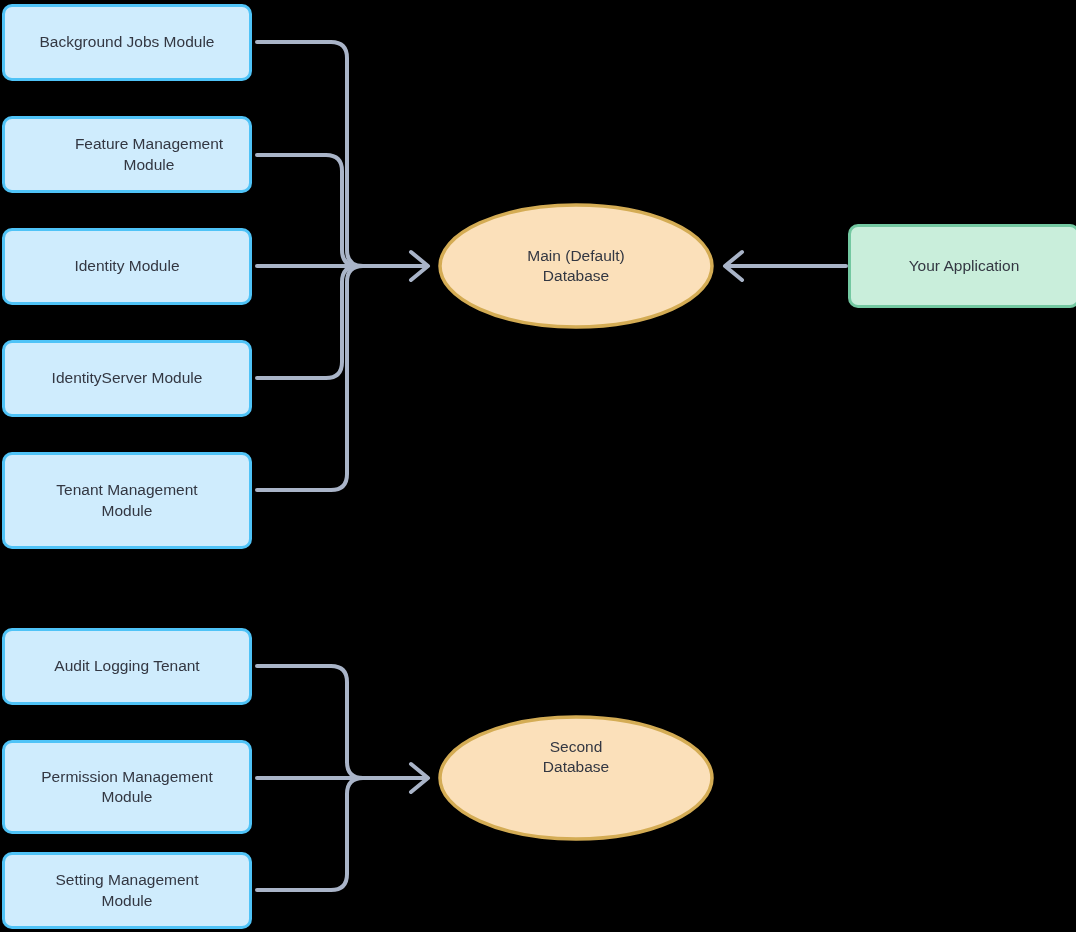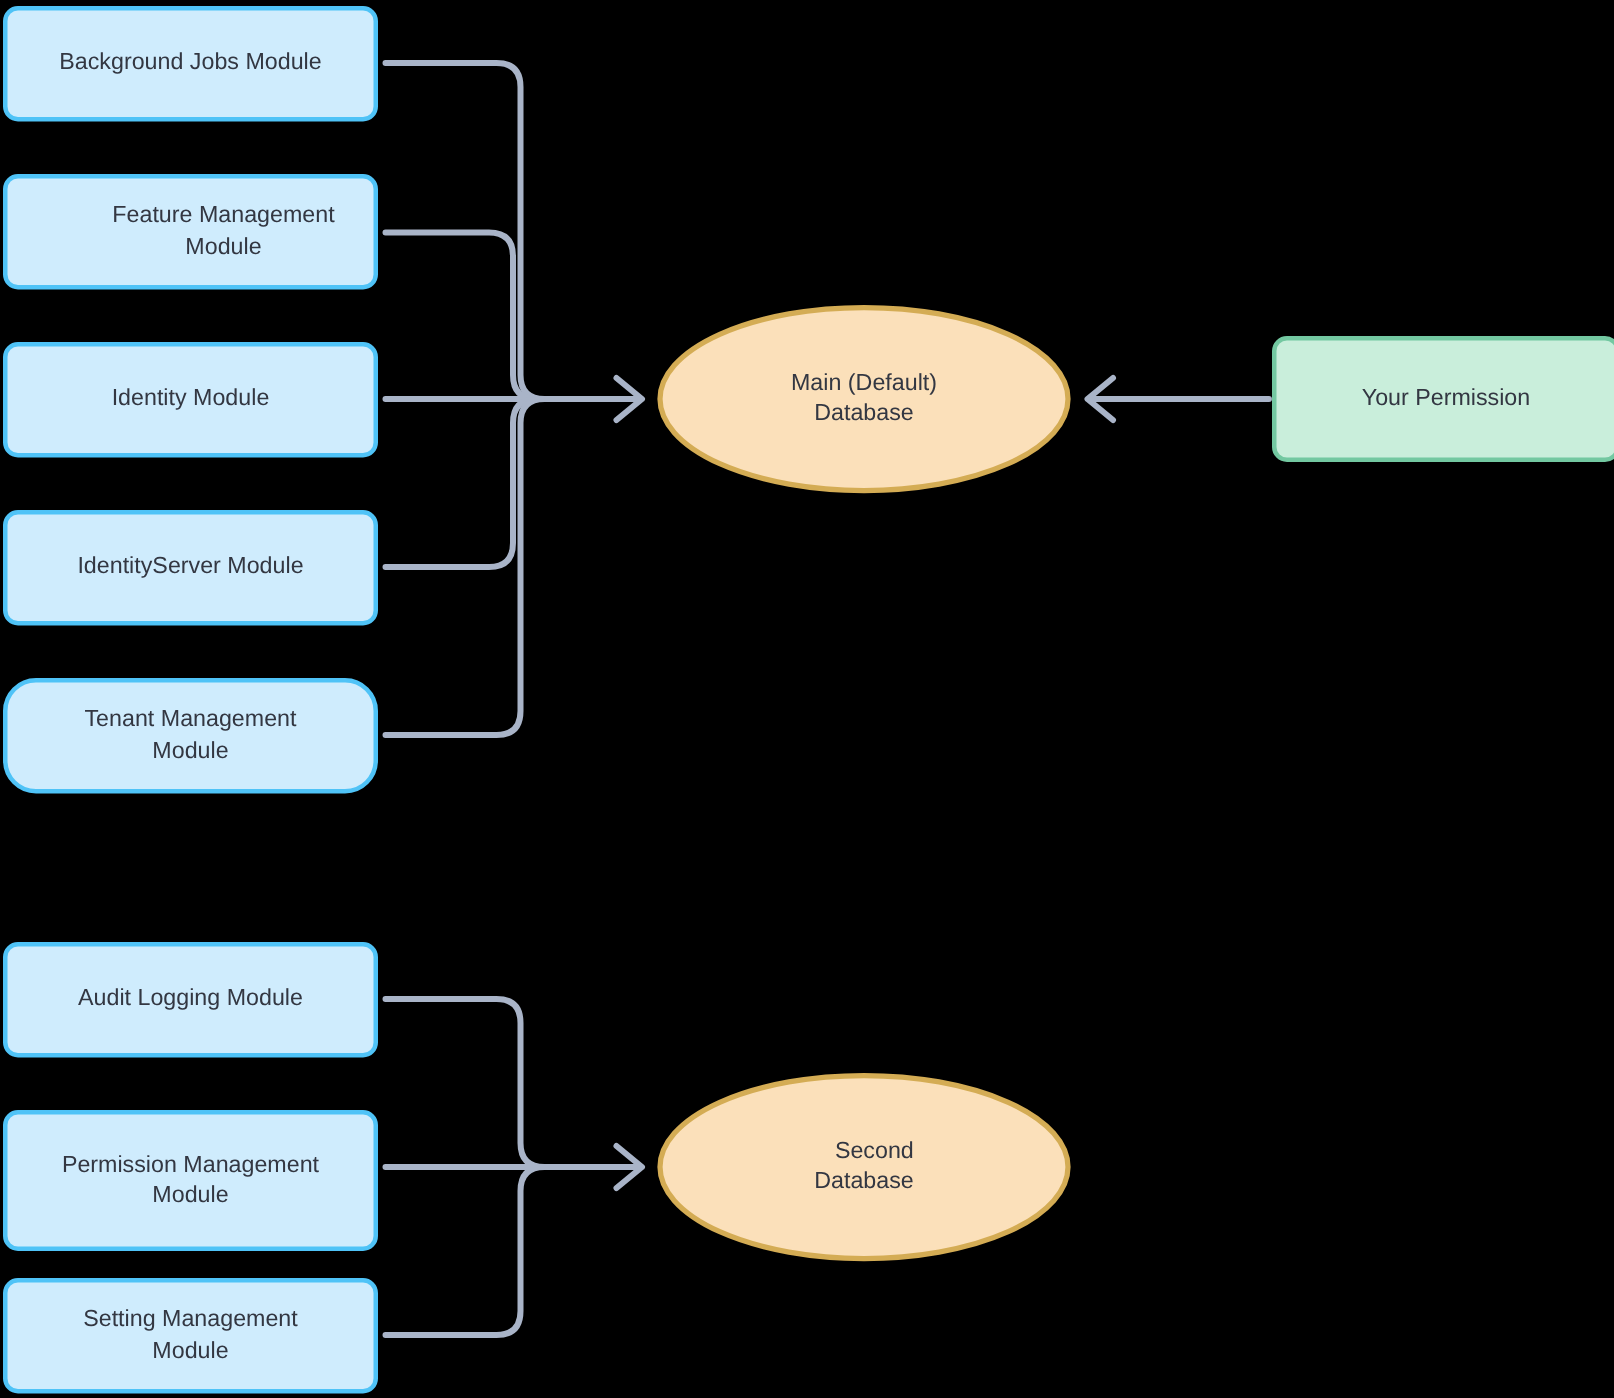--- a/index.html
+++ b/index.html
@@ -139,7 +139,7 @@
   </div>
 
   <div class="node app-box" style="left:848px; top:224px; width:232px; height:84px;">
-    <span class="node-label">Your Permission</span>
+    <span class="node-label">Your Application</span>
   </div>
 
 </div>

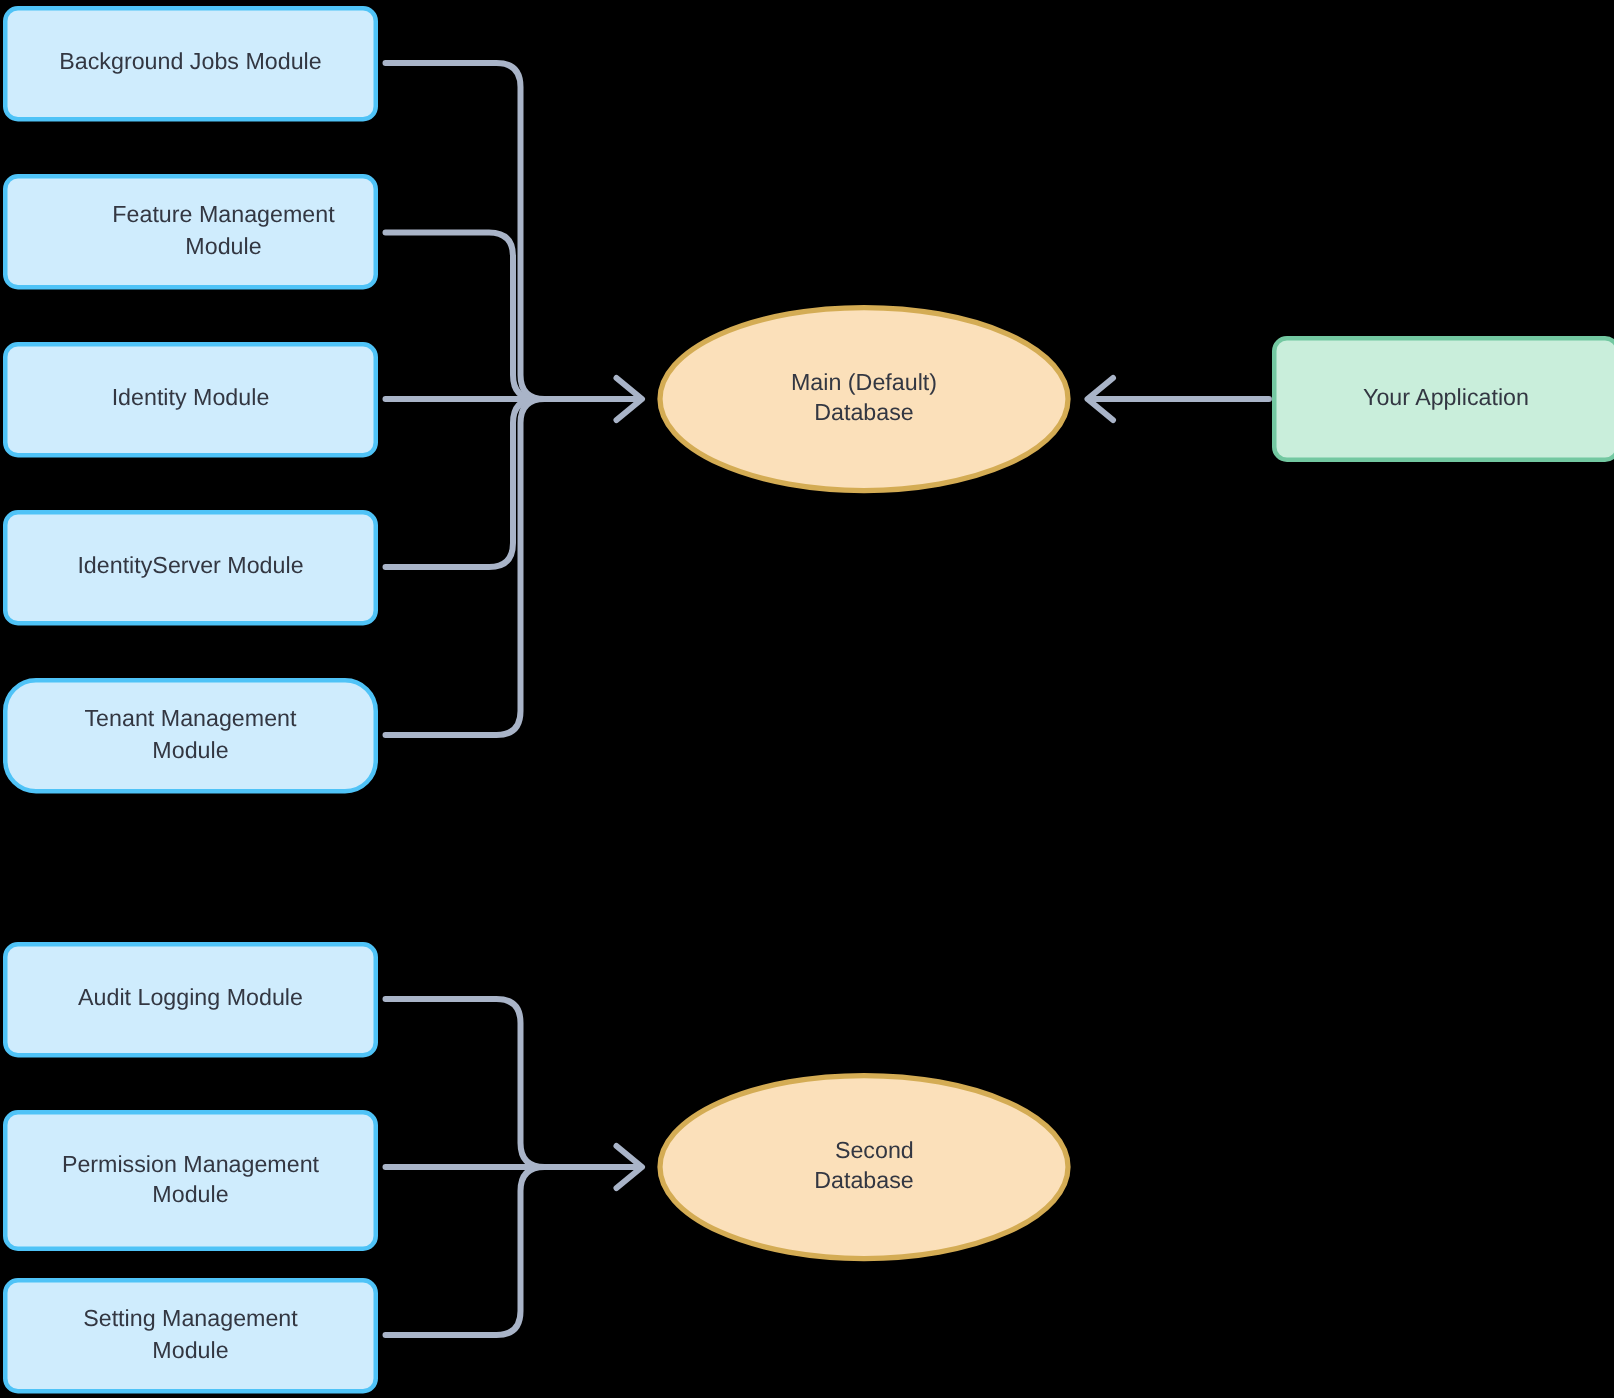--- a/index.html
+++ b/index.html
@@ -109,7 +109,7 @@
     <span class="node-label">Identity Module</span>
   </div>
 
-  <div class="node module-box" style="left:2px; top:452px; width:250px; height:77px;border-radius:22px;">
+  <div class="node module-box" style="left:2px; top:452px; width:250px; height:97px;">
     <span class="node-label">Tenant Management
 Module</span>
   </div>

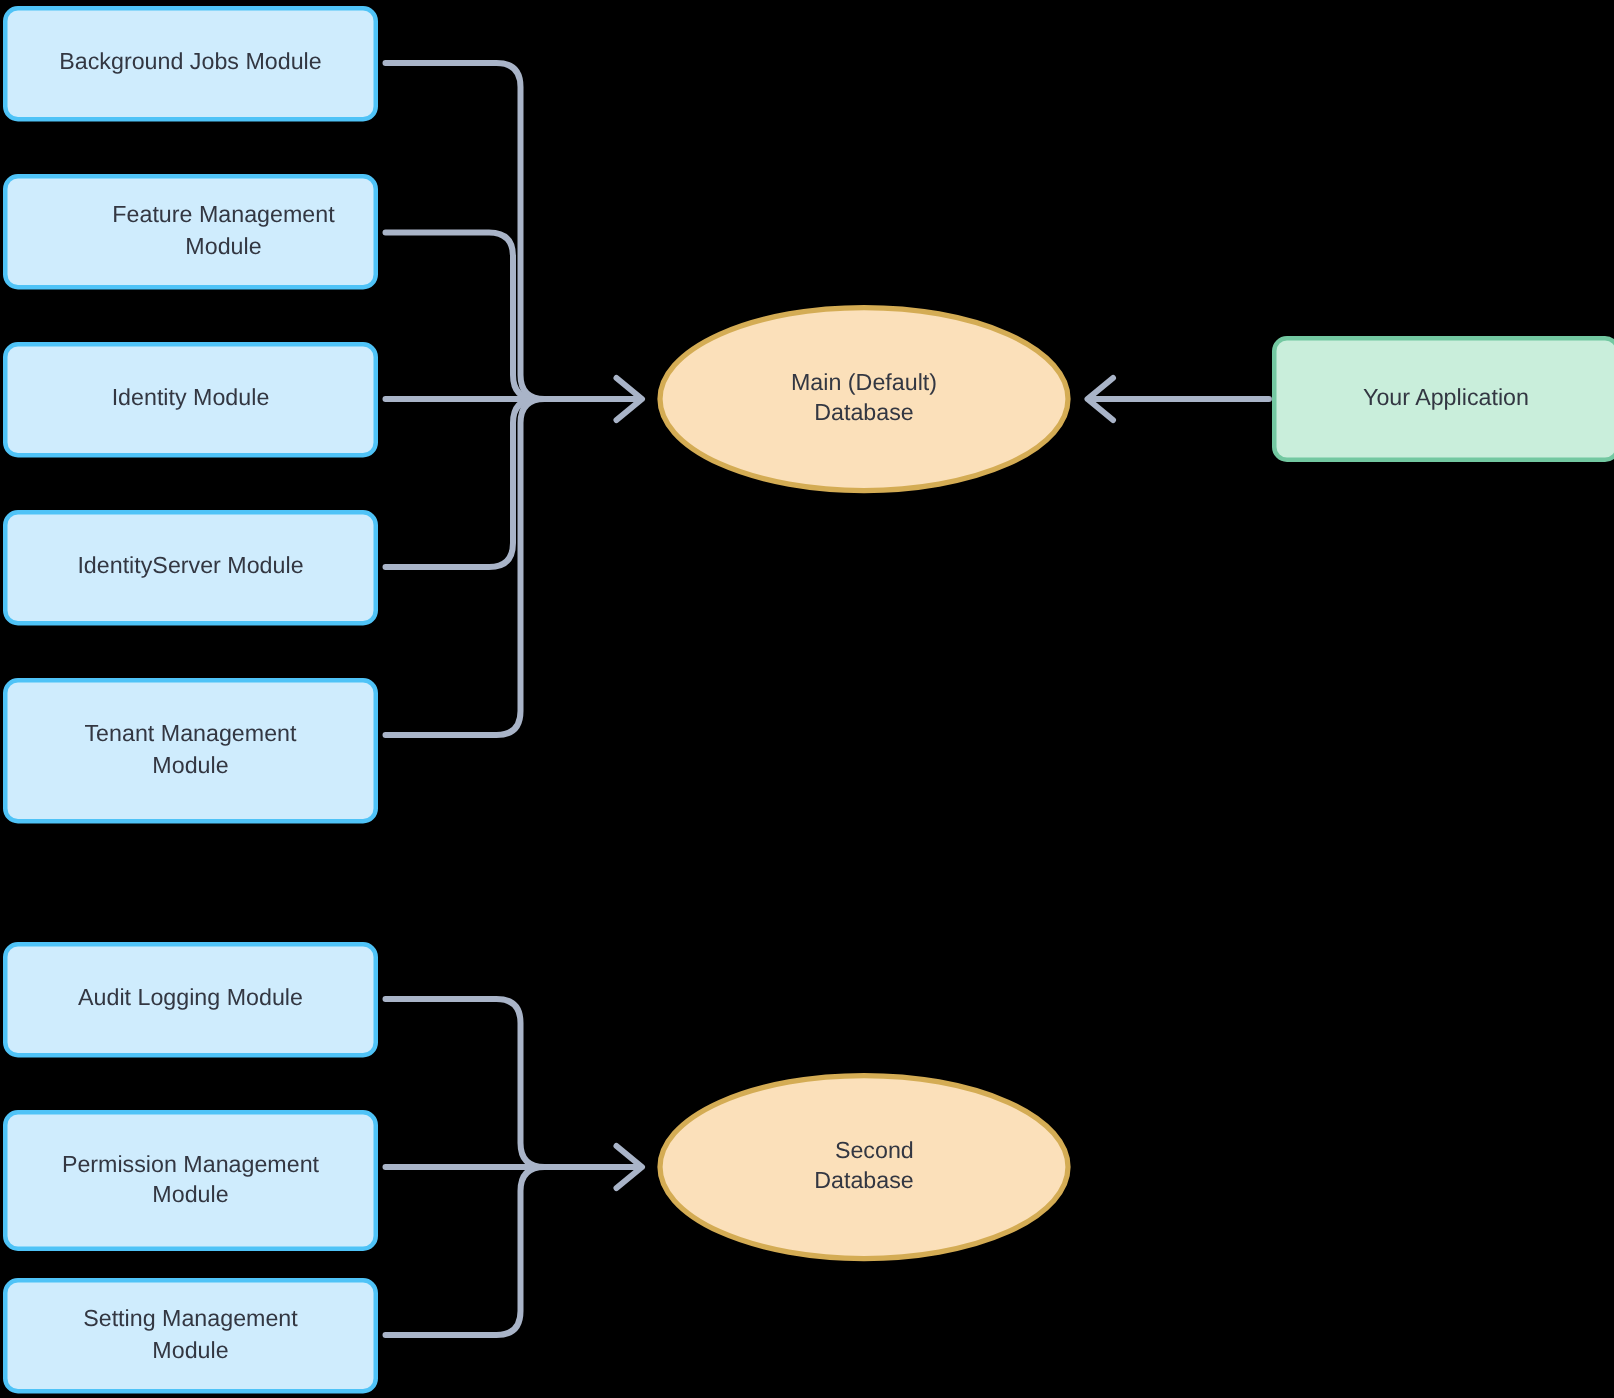--- a/index.html
+++ b/index.html
@@ -115,7 +115,7 @@
   </div>
 
   <div class="node module-box" style="left:2px; top:628px; width:250px; height:77px;">
-    <span class="node-label">Audit Logging Module</span>
+    <span class="node-label">Audit Logging Tenant</span>
   </div>
 
   <div class="node module-box" style="left:2px; top:740px; width:250px; height:94px;">

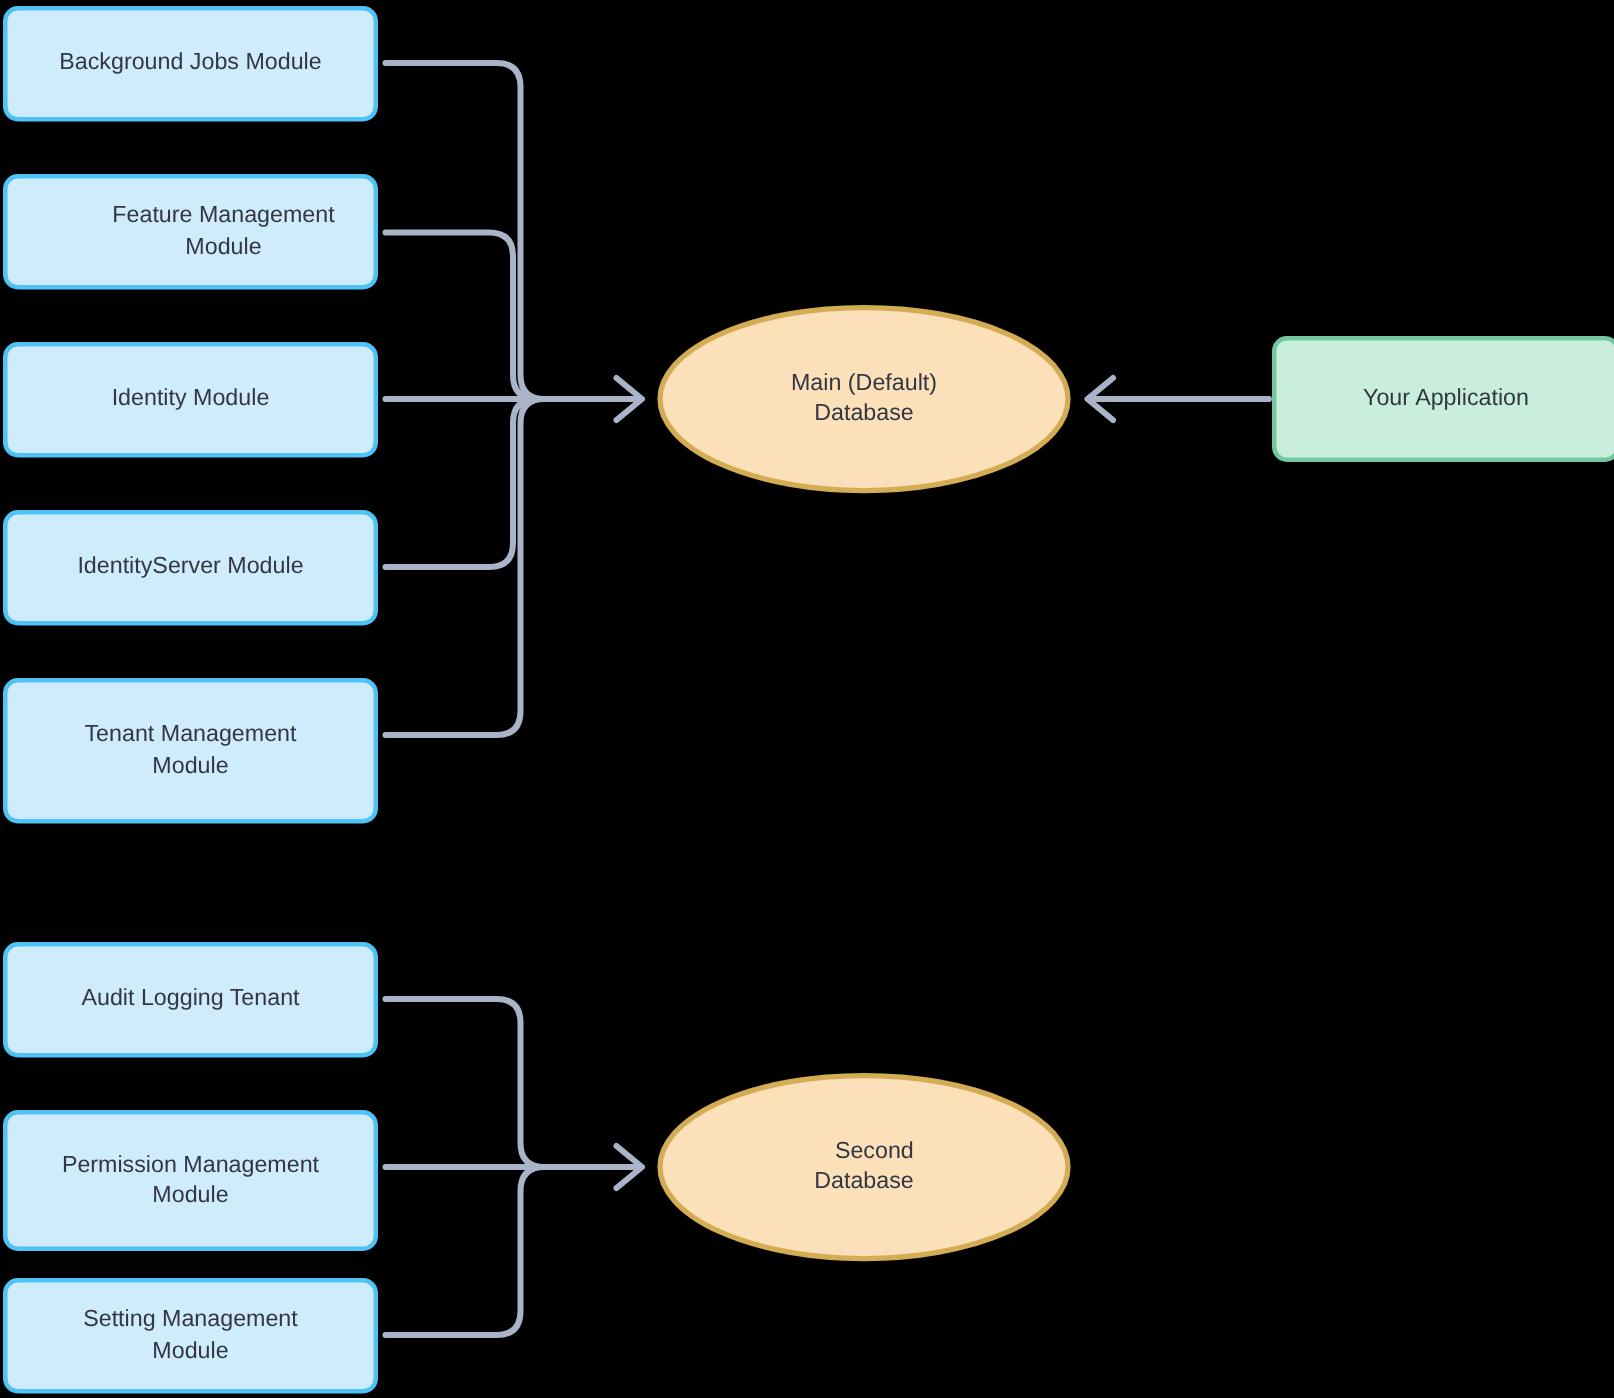--- a/index.html
+++ b/index.html
@@ -133,7 +133,7 @@
 Database</span>
   </div>
 
-  <div class="node db-ellipse" style="left:440px; top:717px; width:272px; height:122px;text-align:right;">
+  <div class="node db-ellipse" style="left:440px; top:696px; width:272px; height:122px;">
     <span class="node-label ell-label">Second
 Database</span>
   </div>

